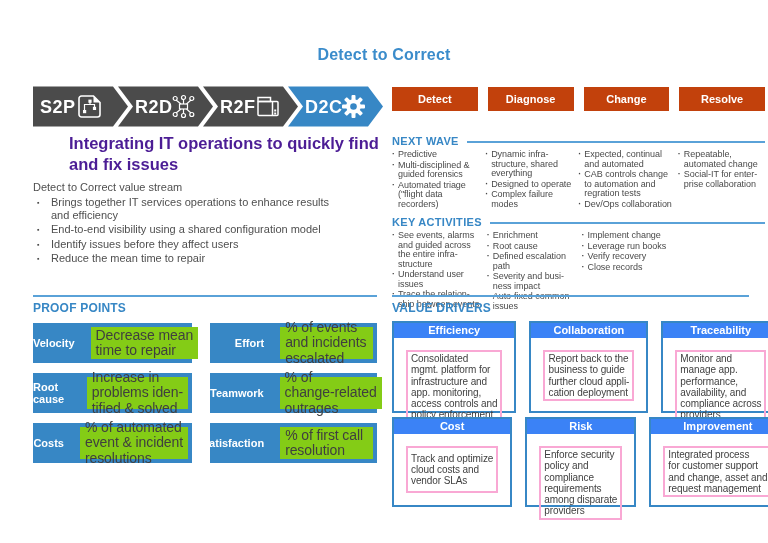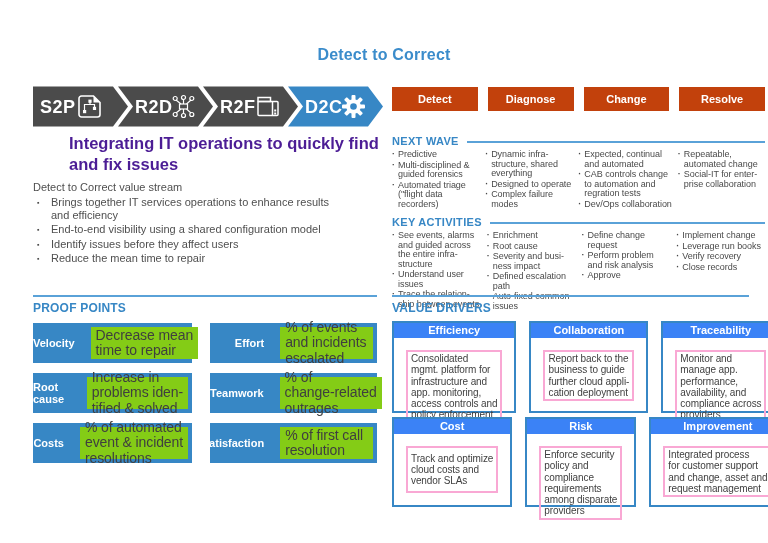--- a/index.html
+++ b/index.html
@@ -284,19 +284,6 @@
       </div>
       <div class="col">
         <div class="li">
-            <span class="txt">Define change
-request</span>
-          </div>
-        <div class="li">
-            <span class="txt">Perform problem
-and risk analysis</span>
-          </div>
-        <div class="li">
-            <span class="txt">Approve</span>
-          </div>
-      </div>
-      <div class="col">
-        <div class="li">
             <span class="txt">Implement change</span>
           </div>
         <div class="li">

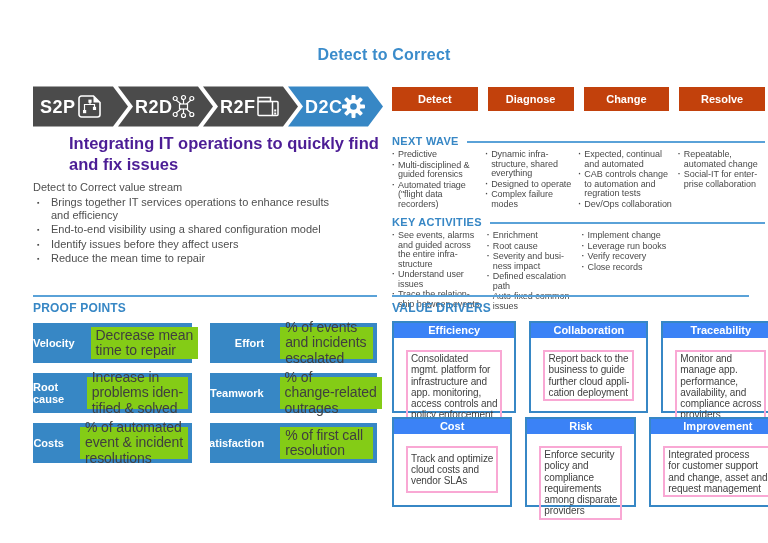--- a/index.html
+++ b/index.html
@@ -270,12 +270,12 @@
             <span class="txt">Root cause</span>
           </div>
         <div class="li">
+            <span class="txt">Defined escalation
+path</span>
+          </div>
+        <div class="li">
             <span class="txt">Severity and busi-
 ness impact</span>
-          </div>
-        <div class="li">
-            <span class="txt">Defined escalation
-path</span>
           </div>
         <div class="li">
             <span class="txt">Auto-fixed common

